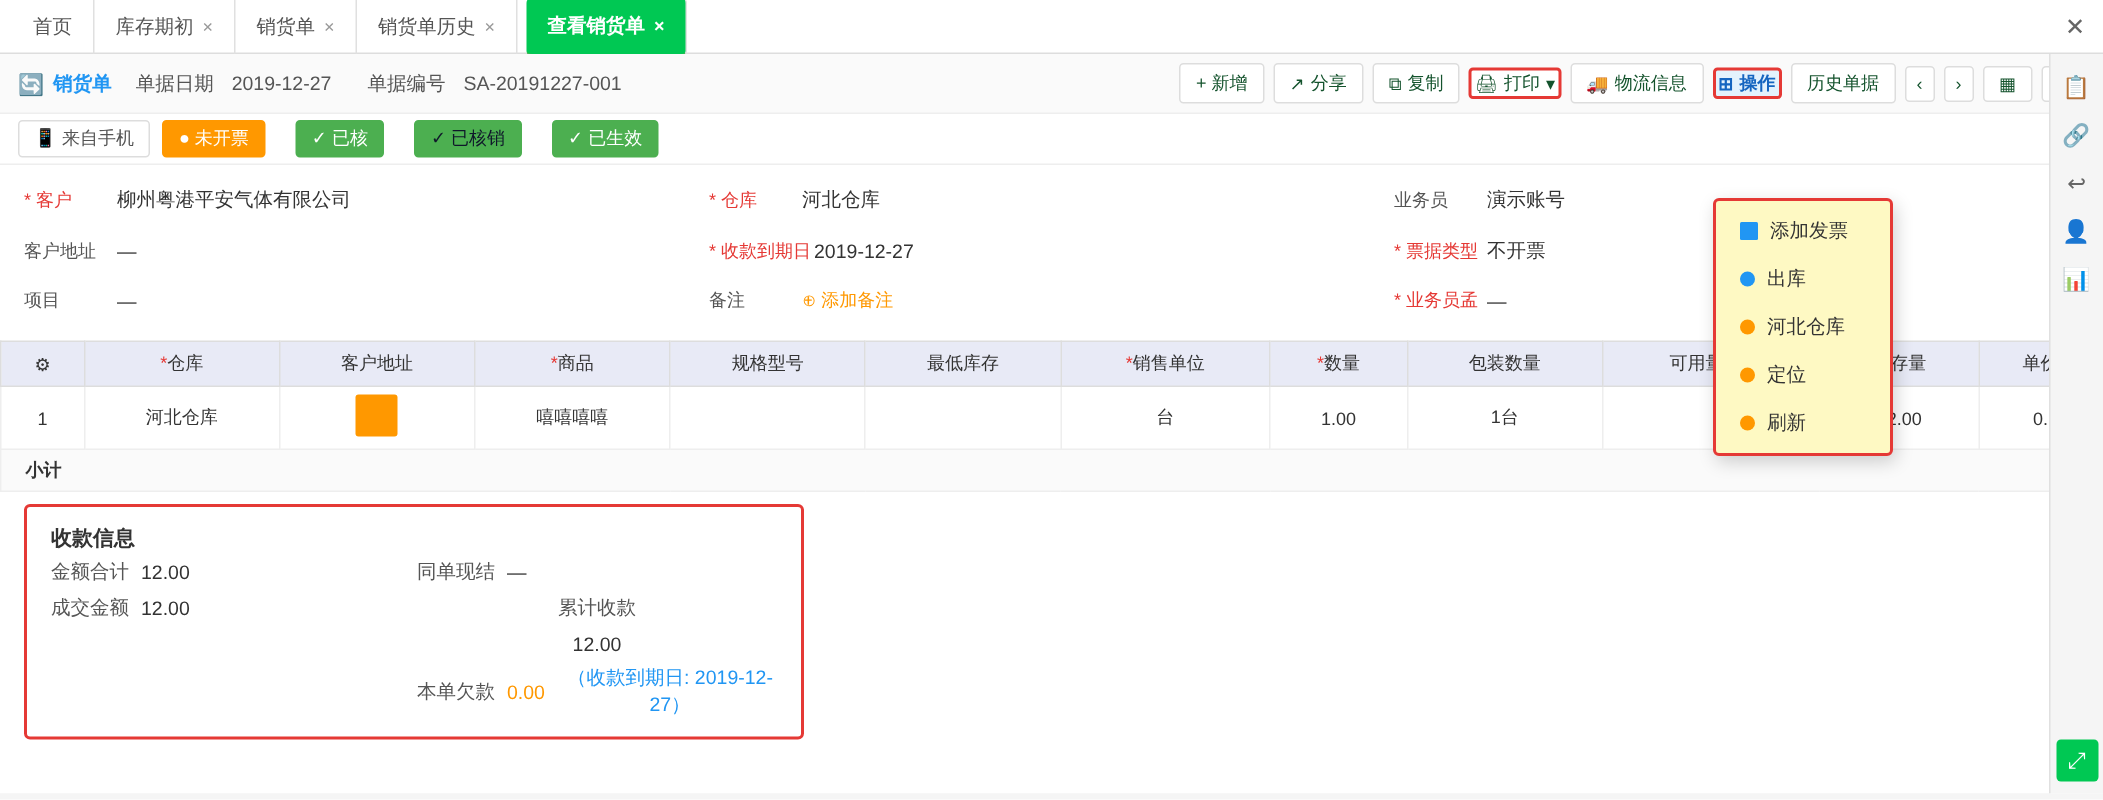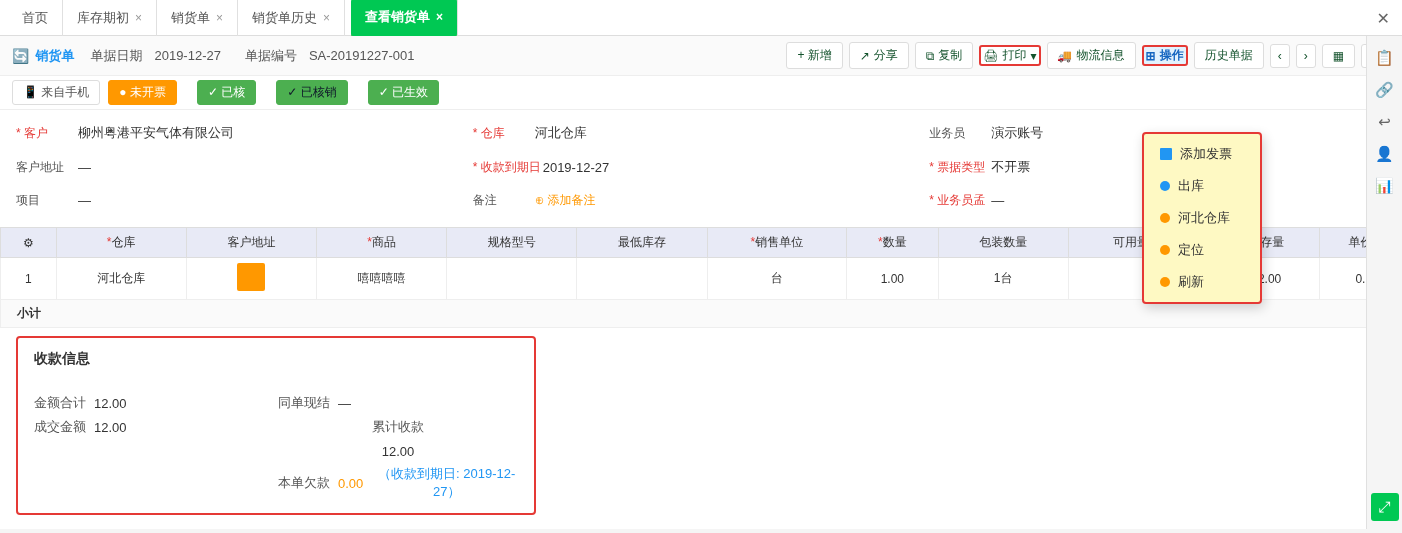--- a/index.html
+++ b/index.html
@@ -96,7 +96,7 @@
       border: 2px solid #e53935; margin: 8px 16px; padding: 12px 16px;
       border-radius: 4px; max-width: 520px; background: #fff;
     }
-    .payment-title { font-weight: bold; margin-bottom: 26px; font-size: 14px; }
+    .payment-title { font-weight: bold; margin-bottom: 4px; font-size: 14px; }
     .payment-grid { display: grid; grid-template-columns: 1fr 1fr; gap: 4px; text-align: center; }
     .payment-row { display: flex; gap: 8px; align-items: center; }
     .payment-label { color: #555; font-size: 13px; white-space: nowrap; }

